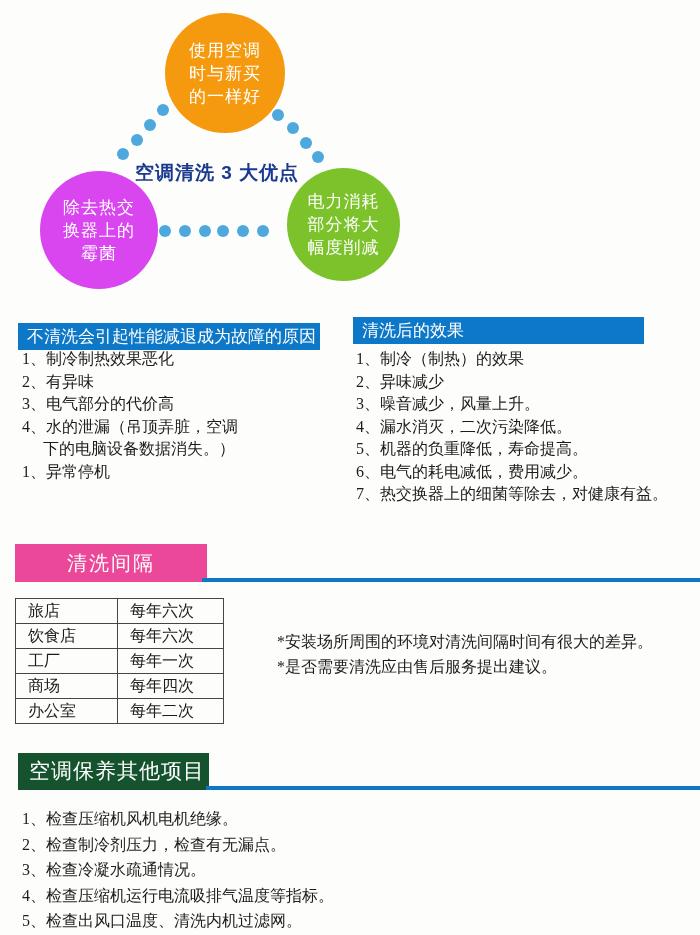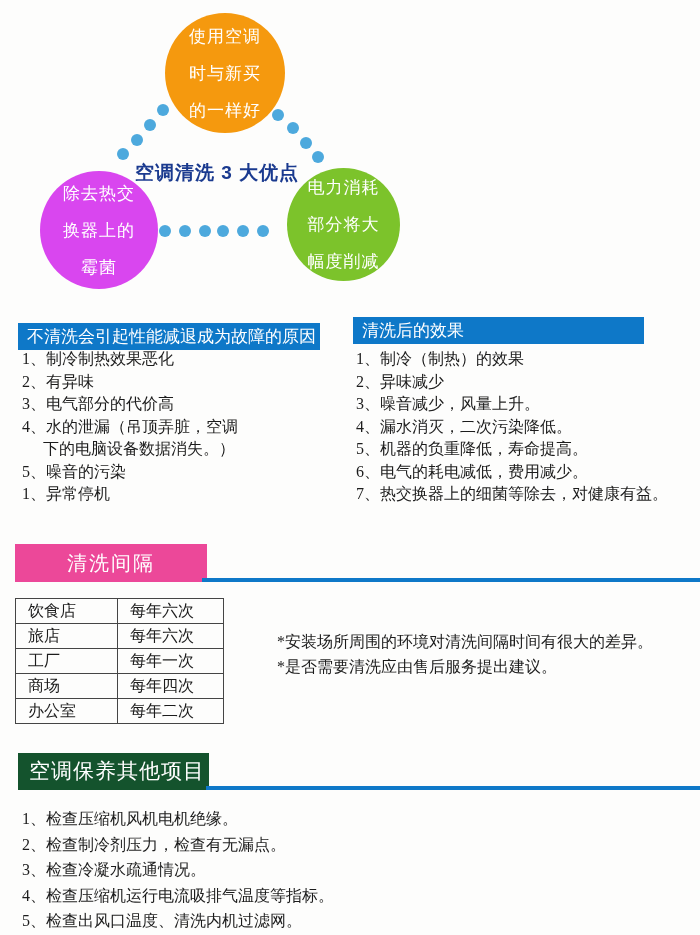--- a/index.html
+++ b/index.html
@@ -13,7 +13,7 @@
   .circle {
     position:absolute; border-radius:50%; color:#ffffff;
     display:flex; flex-direction:column; align-items:center; justify-content:center;
-    text-align:center; font-size:17px; line-height:23px; letter-spacing:1px;gap:14px;
+    text-align:center; font-size:17px; line-height:23px; letter-spacing:1px;
   }
   .circle--top   { left:165px; top:13px;  width:120px; height:120px; }
   .circle--left  { left:40px;  top:171px; width:118px; height:118px; }

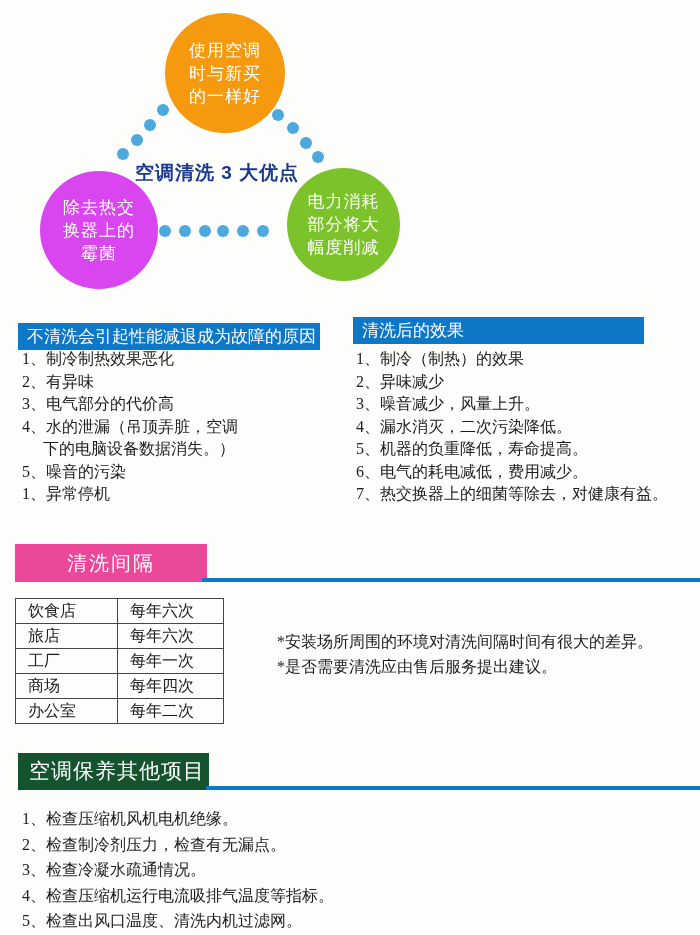--- a/index.html
+++ b/index.html
@@ -125,7 +125,6 @@
       <div class="list-item">3、电气部分的代价高</div>
       <div class="list-item">4、水的泄漏（吊顶弄脏，空调</div>
       <div class="list-item list-item--cont">下的电脑设备数据消失。）</div>
-      <div class="list-item">5、噪音的污染</div>
       <div class="list-item">1、异常停机</div>
     </div>
 

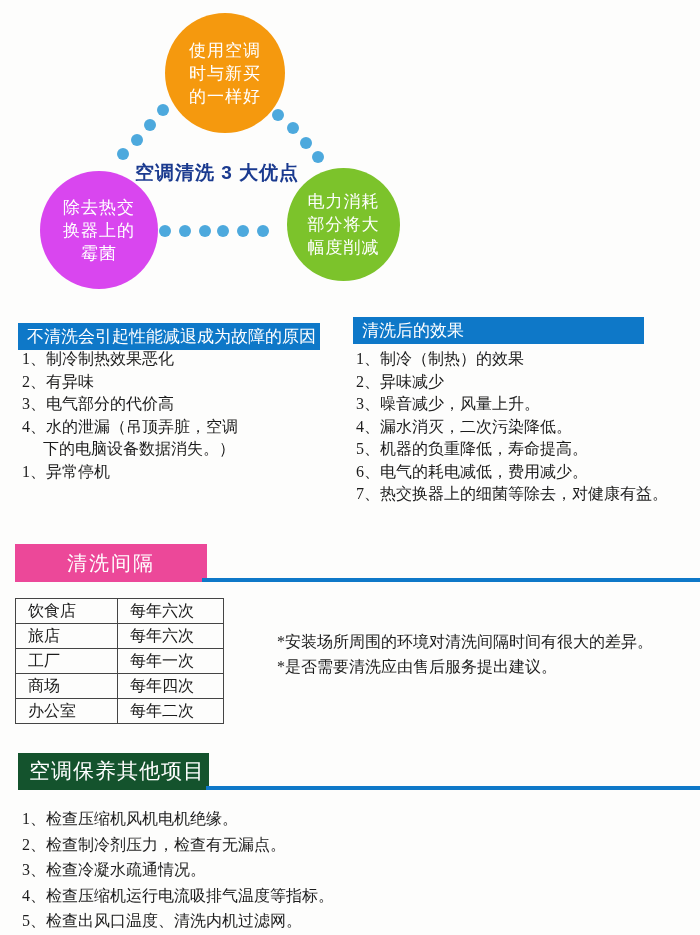--- a/index.html
+++ b/index.html
@@ -146,11 +146,11 @@
     <table class="interval-table">
       <tbody>
           <tr>
-        <td class="cell-place">饮食店</td>
+        <td class="cell-place">旅店</td>
         <td class="cell-freq">每年六次</td>
       </tr>
       <tr>
-        <td class="cell-place">旅店</td>
+        <td class="cell-place">饮食店</td>
         <td class="cell-freq">每年六次</td>
       </tr>
       <tr>

